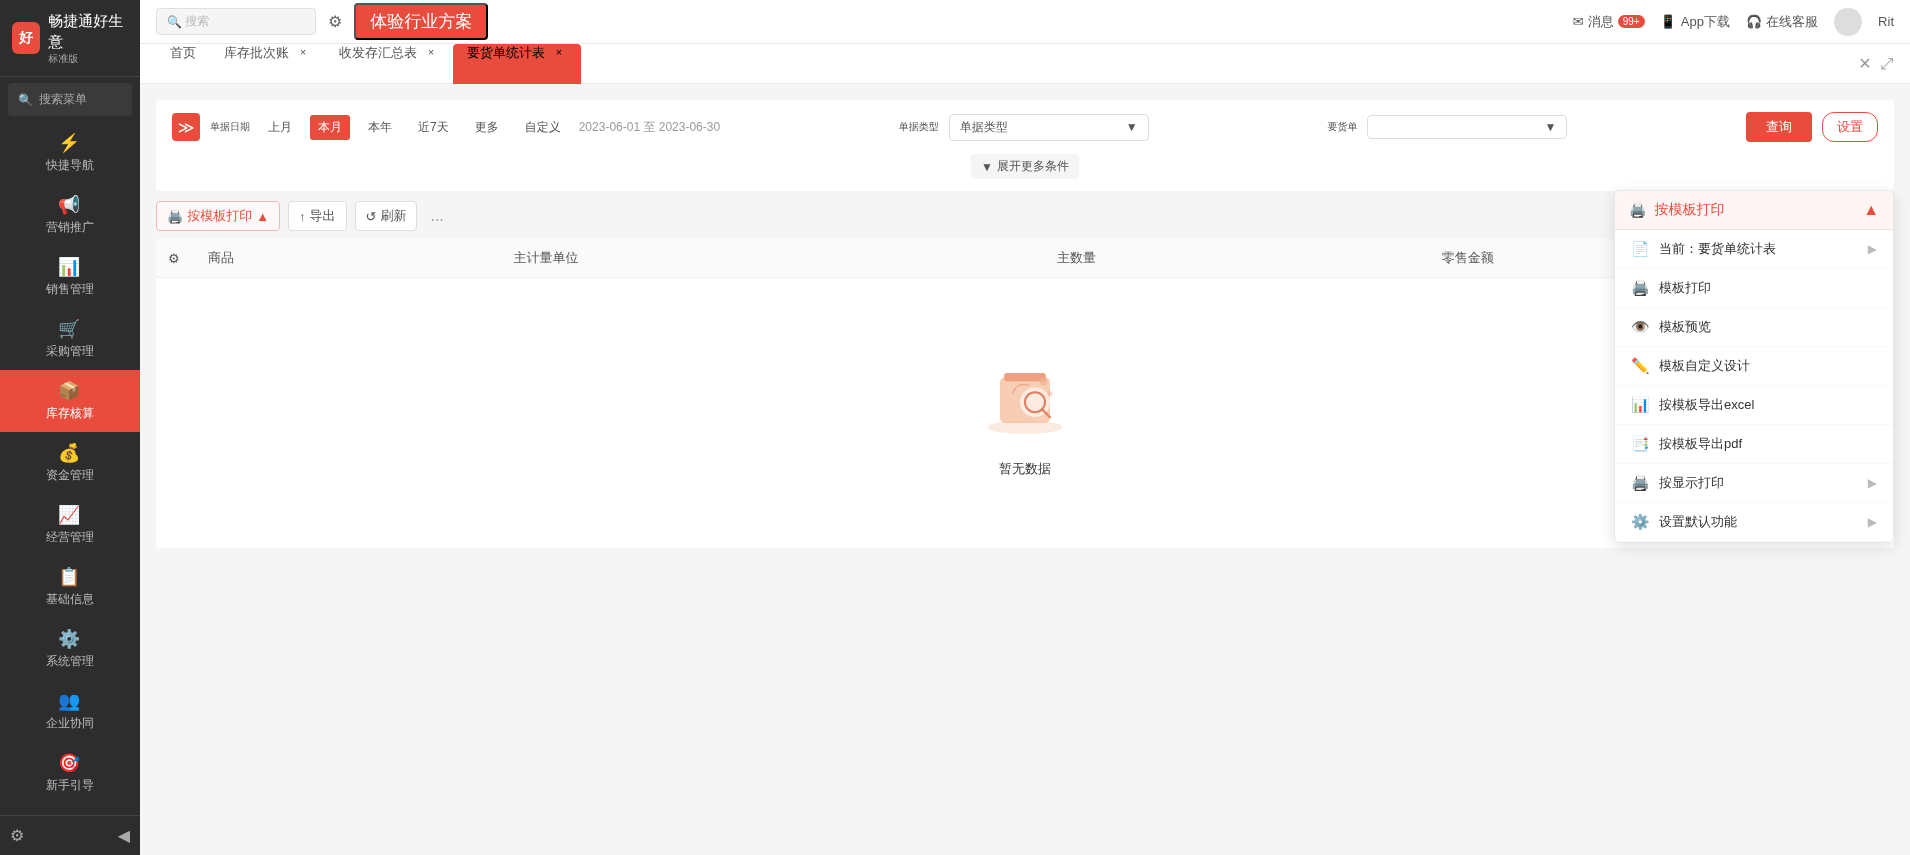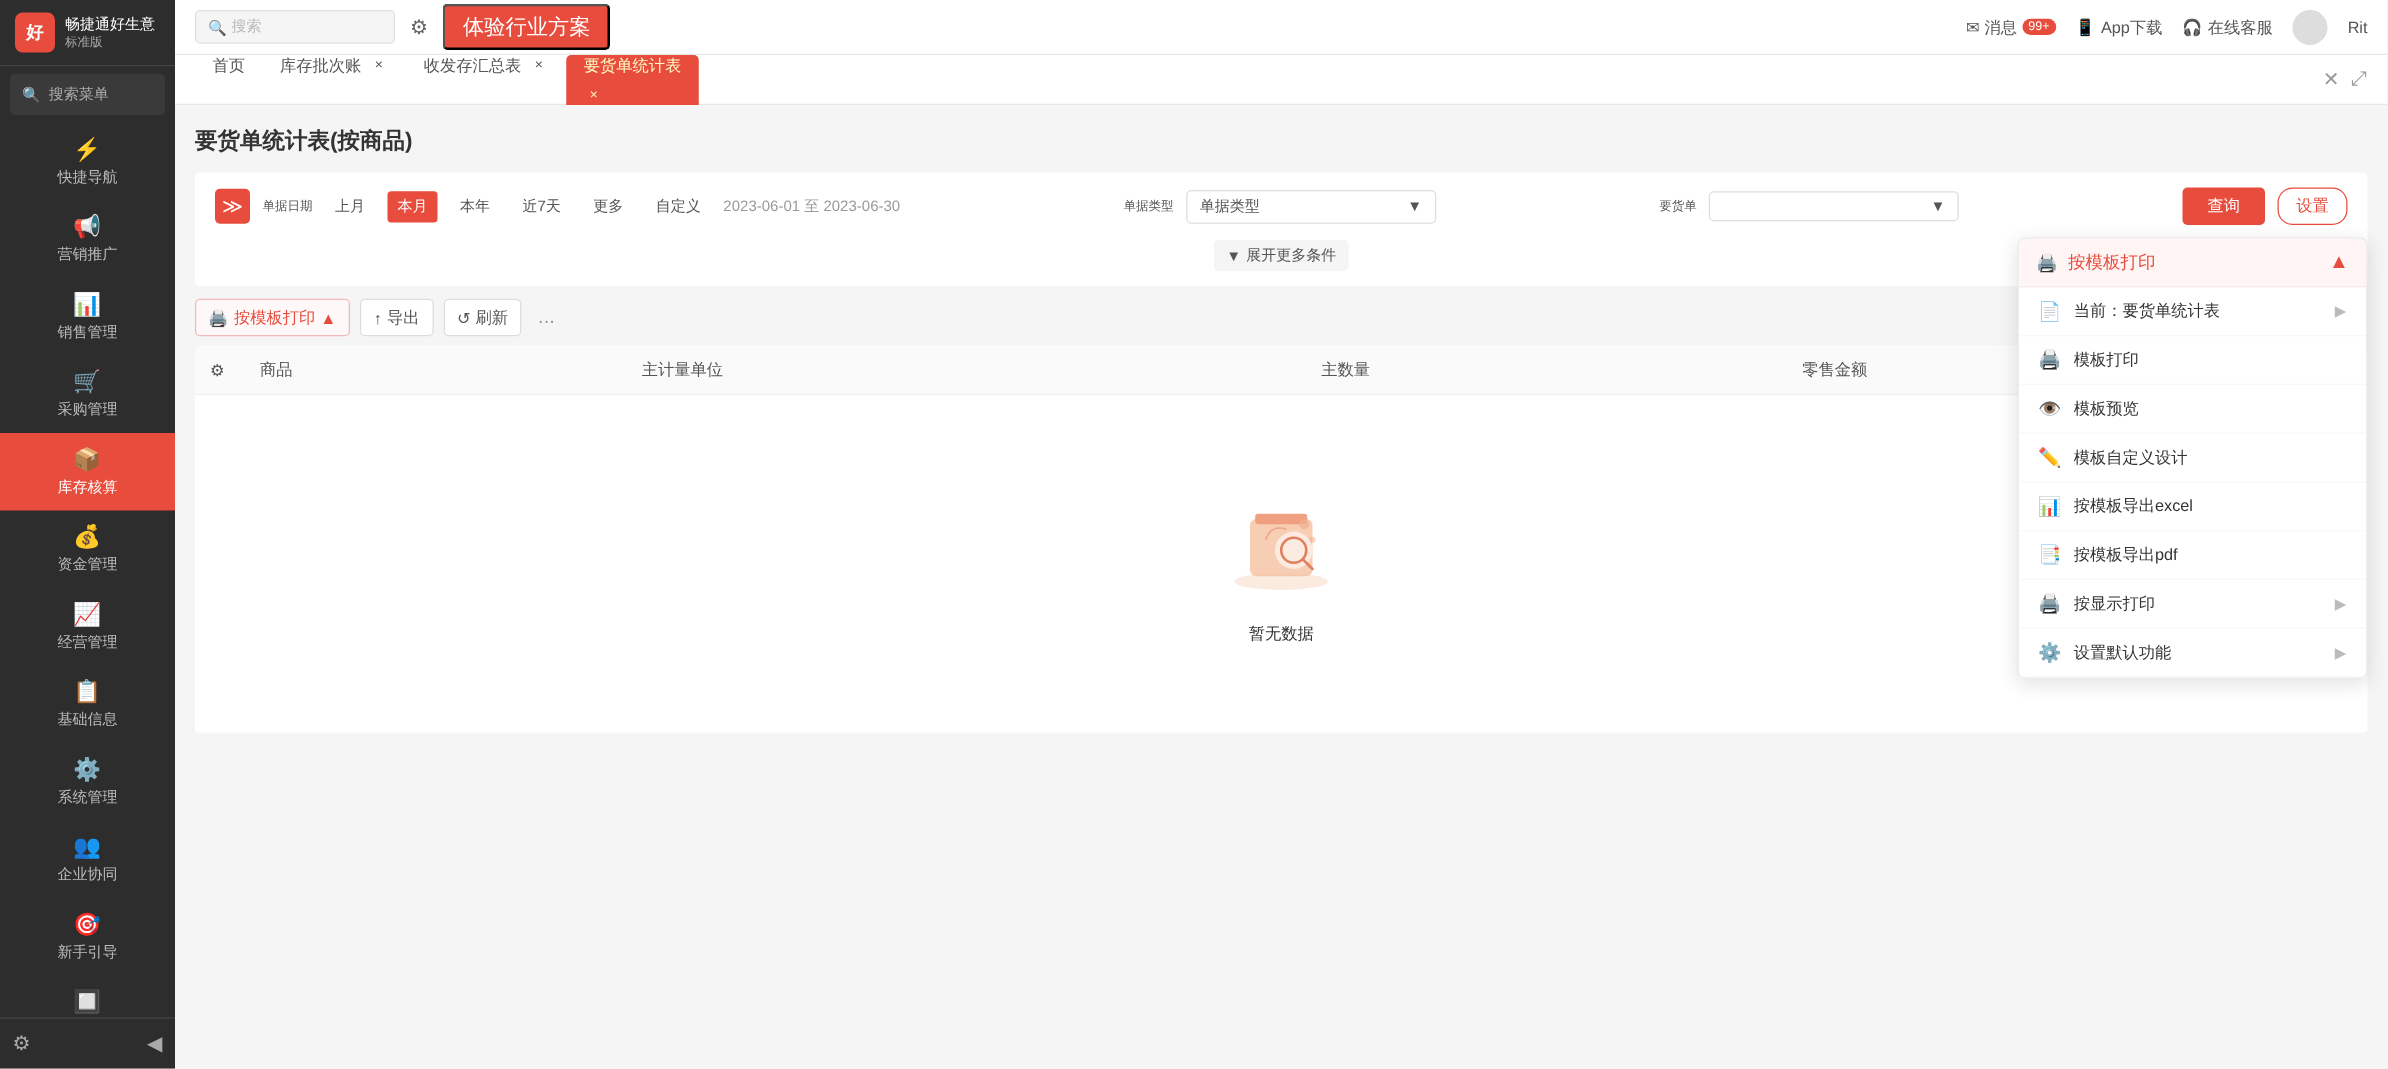--- a/index.html
+++ b/index.html
@@ -34,7 +34,7 @@
       font-weight: bold;
       font-size: 14px;
     }
-    .sidebar-logo-text { font-size: 12px; color: #fff; line-height: 1.4; }
+    .sidebar-logo-text { font-size: 15px; color: #fff; line-height: 1.4; }
     .sidebar-logo-sub { font-size: 10px; color: #aaa; }
     .sidebar-search {
       padding: 8px 10px;

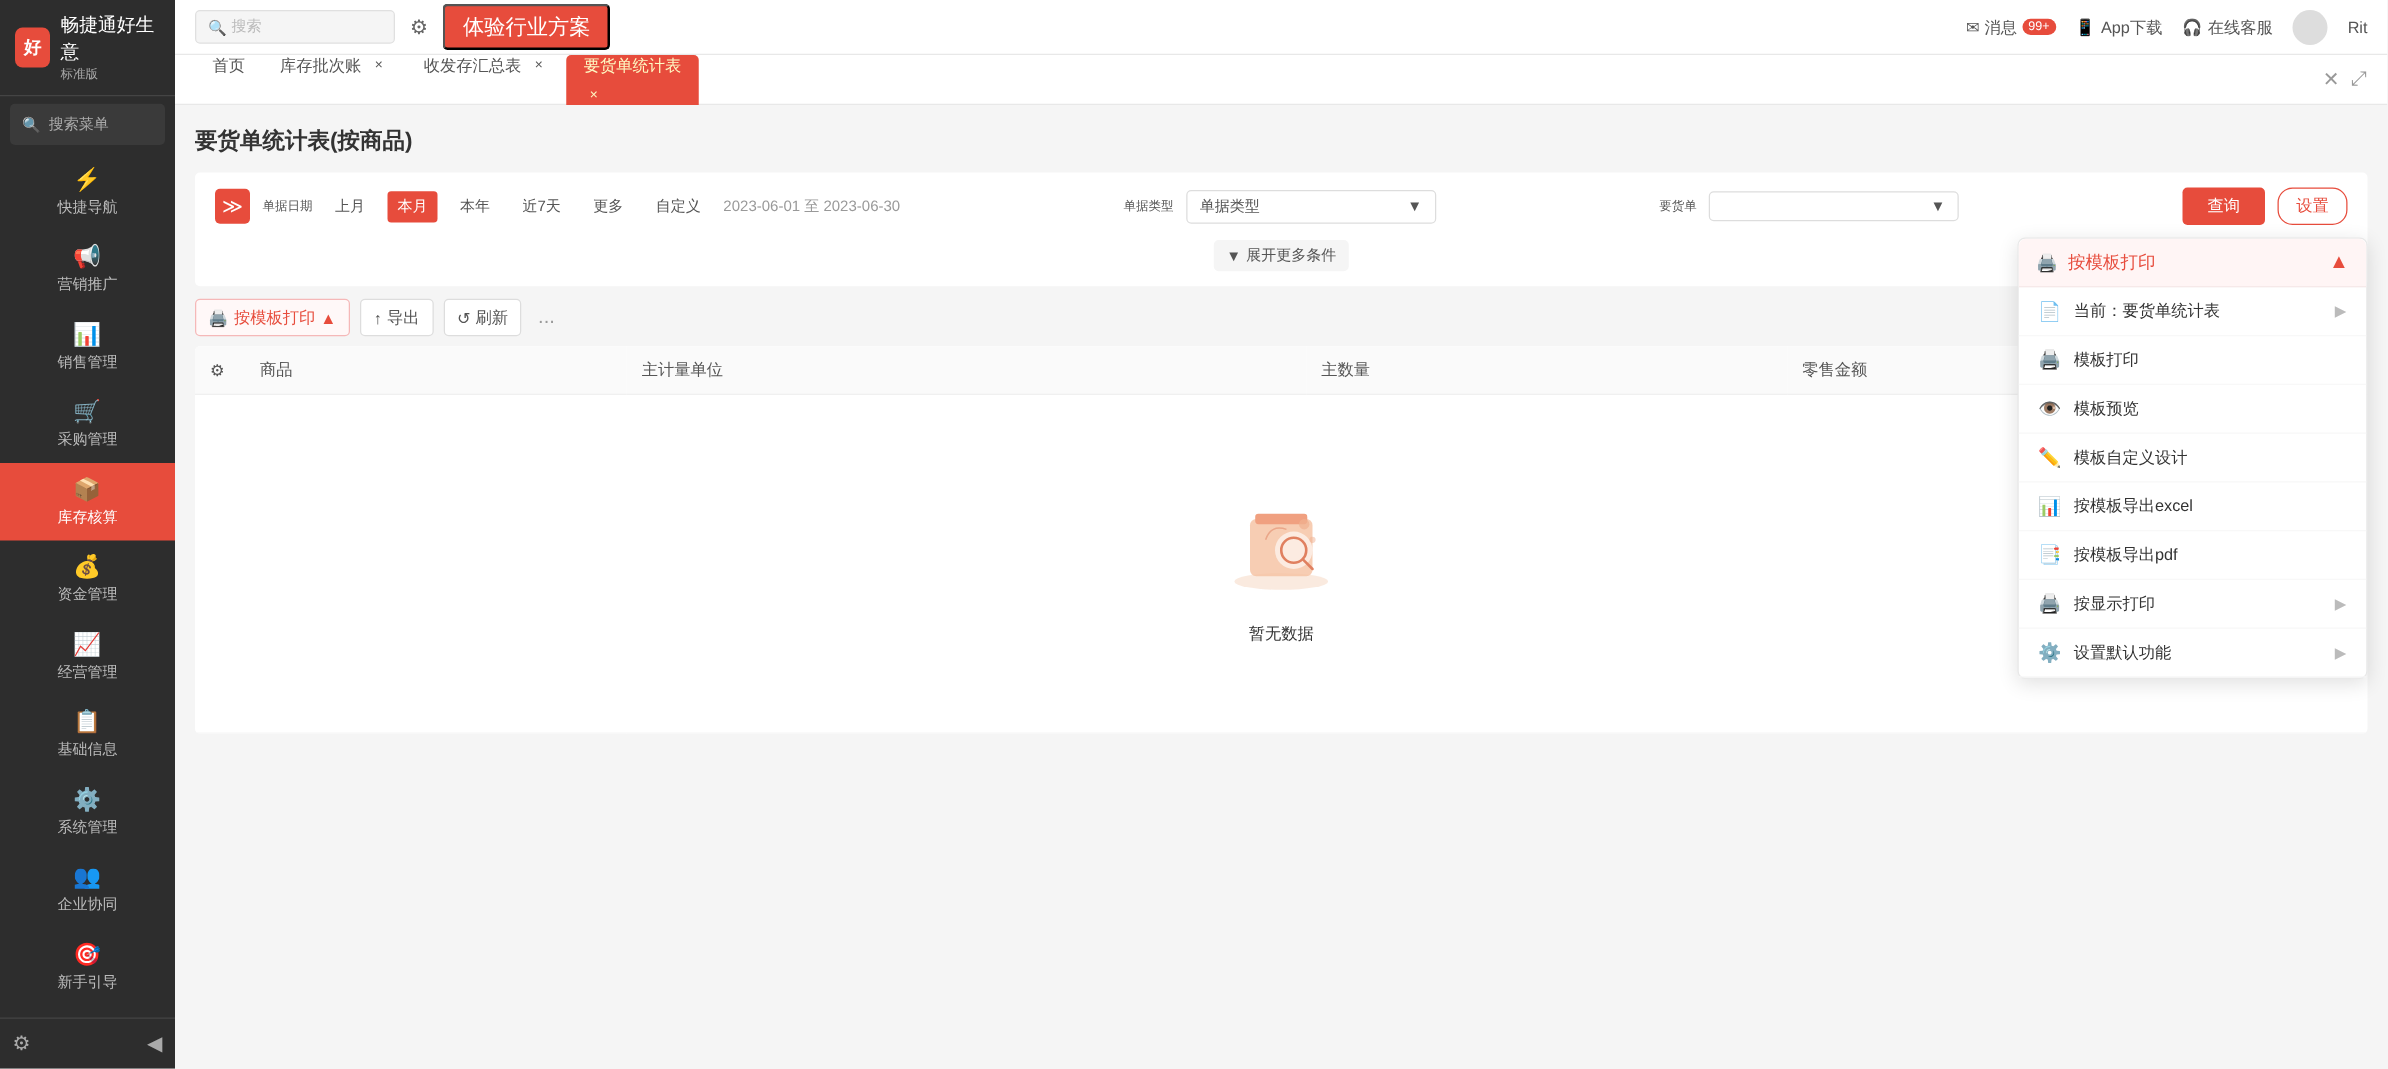--- a/index.html
+++ b/index.html
@@ -155,10 +155,9 @@
     }
     .tab.active {
       background: #e74c3c;
-      color: #fef9c3;
+      color: #000000;
       border-radius: 4px 4px 0 0;
       border-bottom: none;
-      flex-direction: column;
     }
     .tab-close-btn {
       width: 16px;

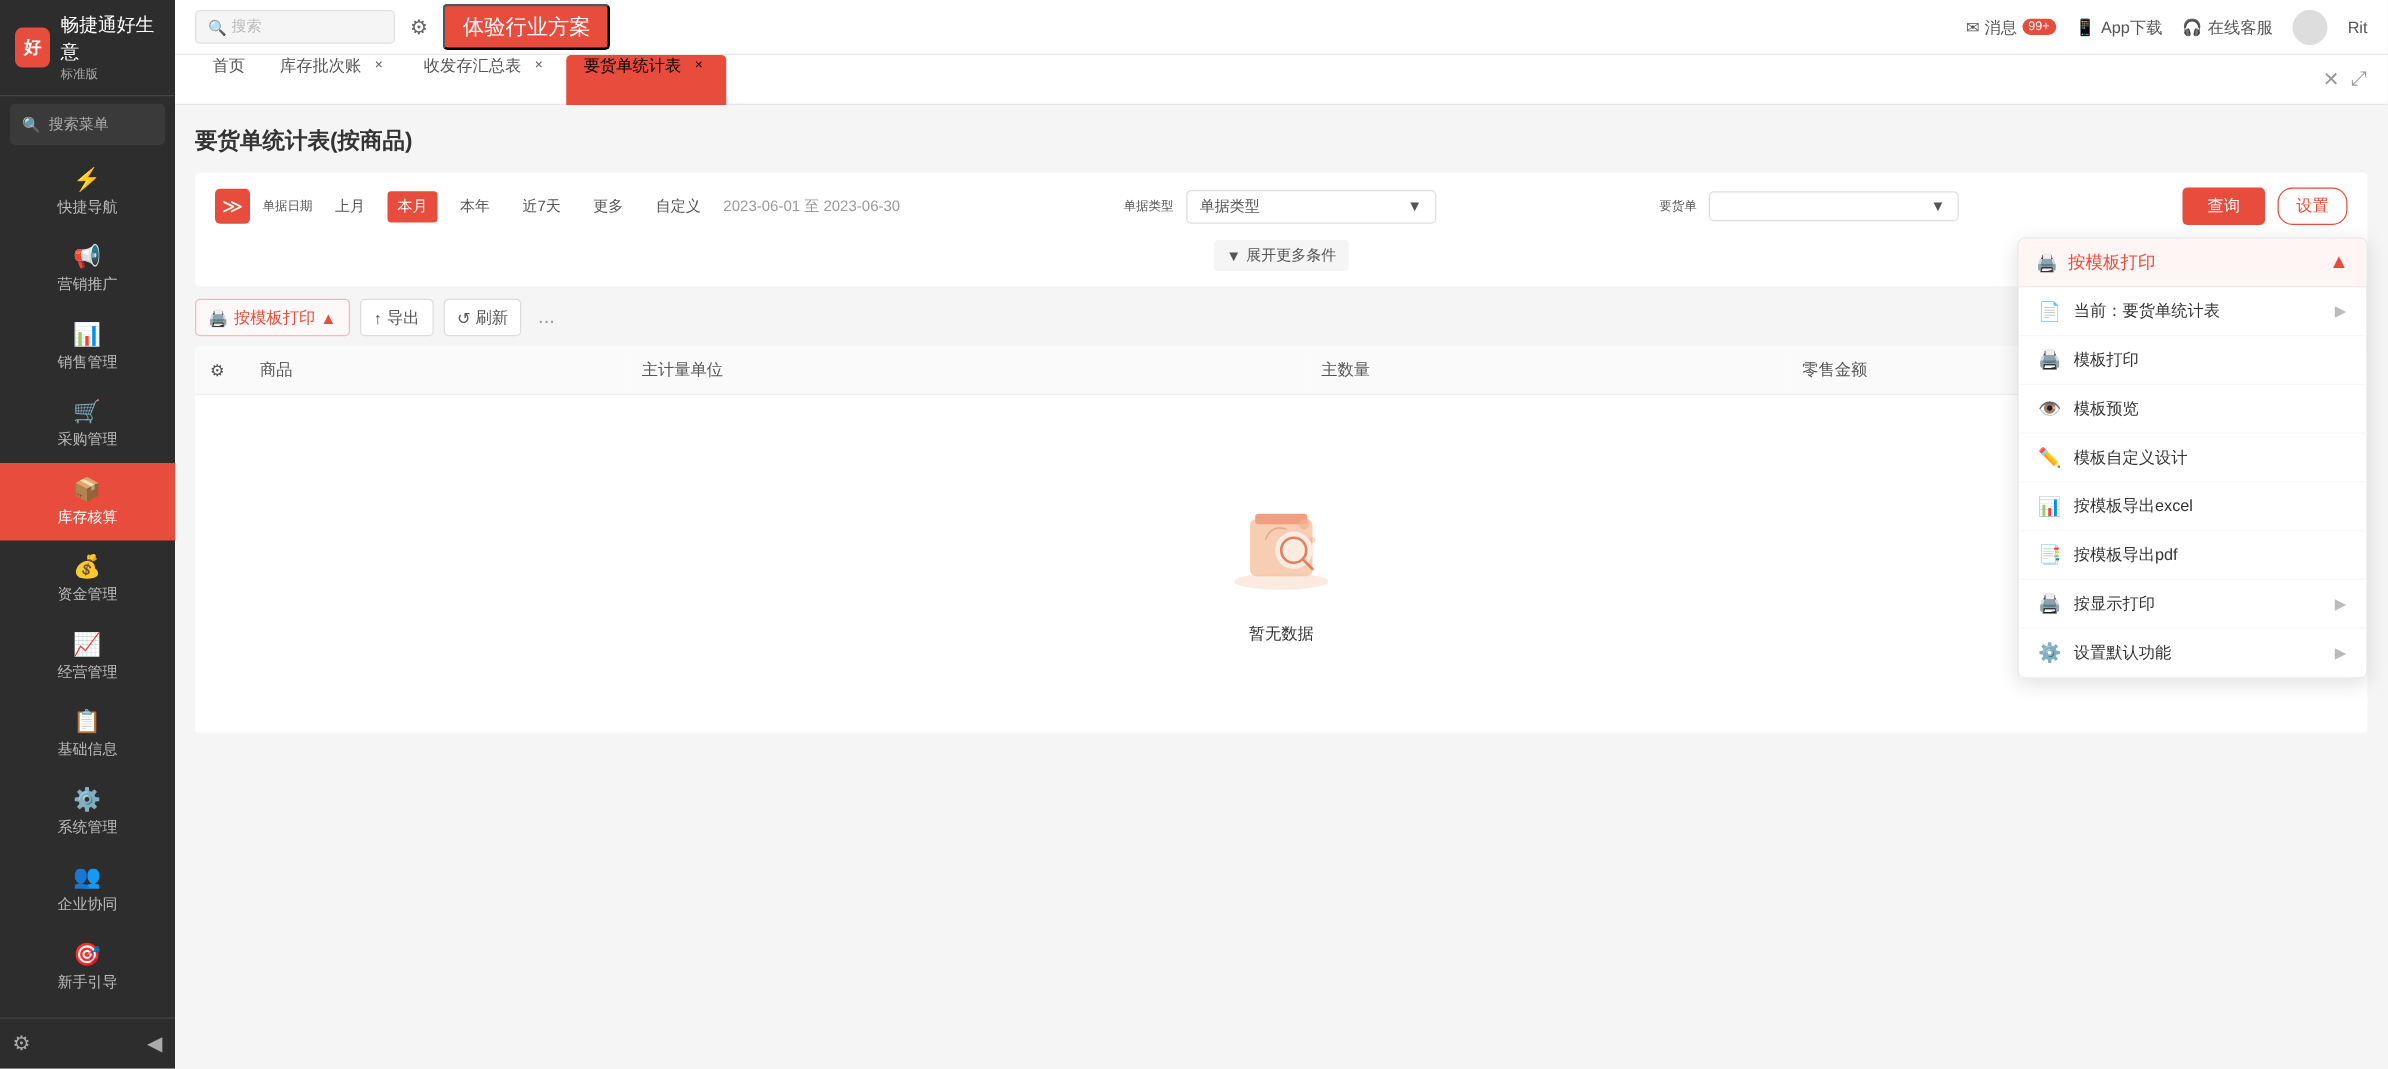--- a/index.html
+++ b/index.html
@@ -532,7 +532,6 @@
   </div>
 
   <div class="content">
-    <div class="page-title">要货单统计表(按商品)</div>
 
     <div class="filter-bar">
       <div class="filter-row">

